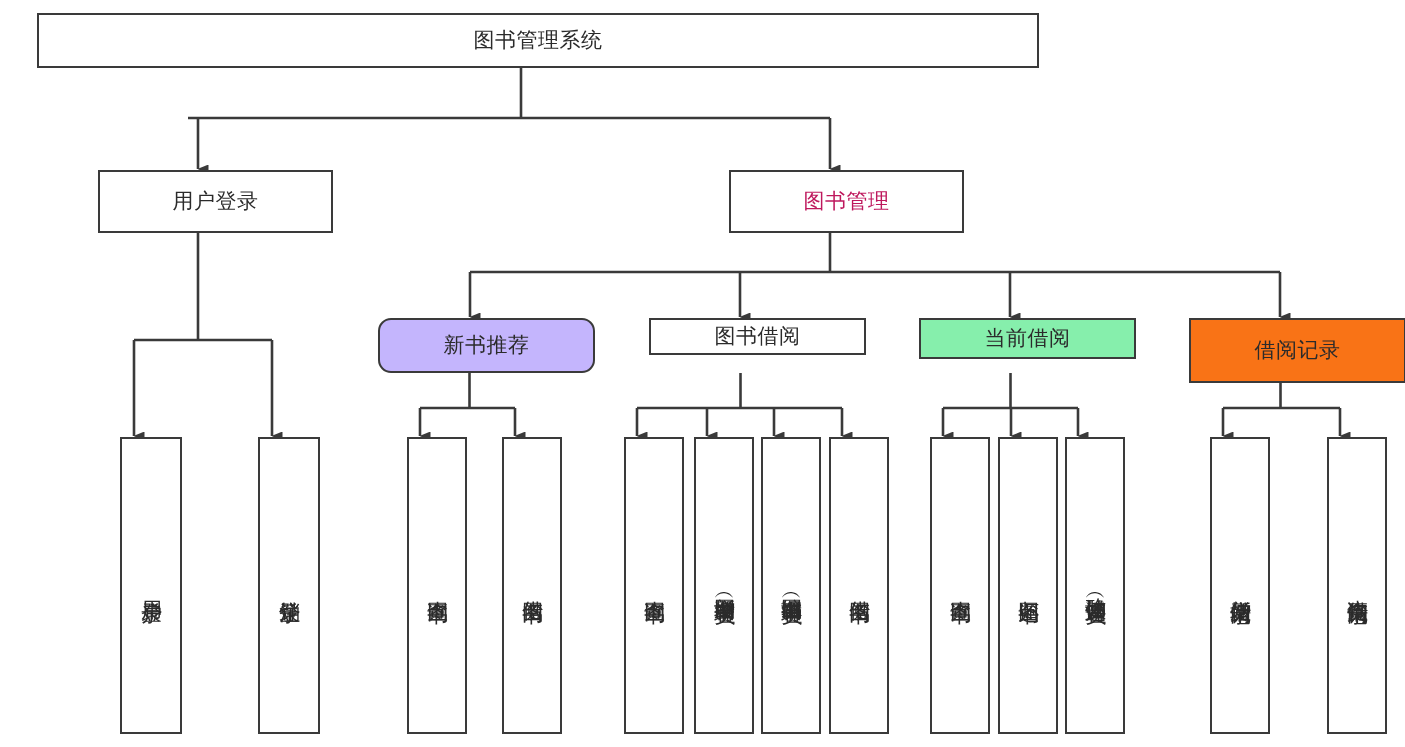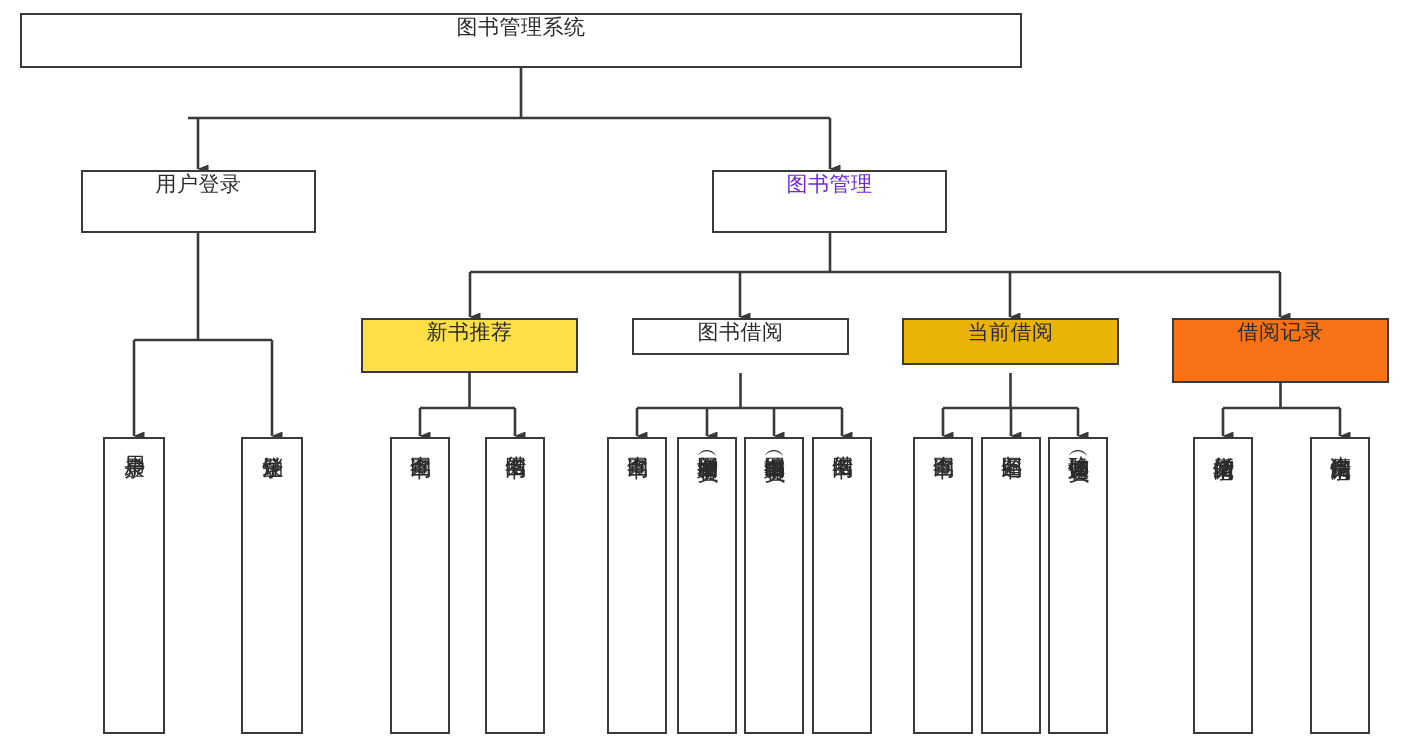--- a/index.html
+++ b/index.html
@@ -30,9 +30,10 @@
     background: #ffffff;
     border: 2px solid #3a3a3a;
     display: flex;
-    align-items: flex-start;
+    align-items: center;
     justify-content: center;
     overflow: hidden;
+    margin-left: 17px;
   }
   .node-label-h {
     font-size: 21px;

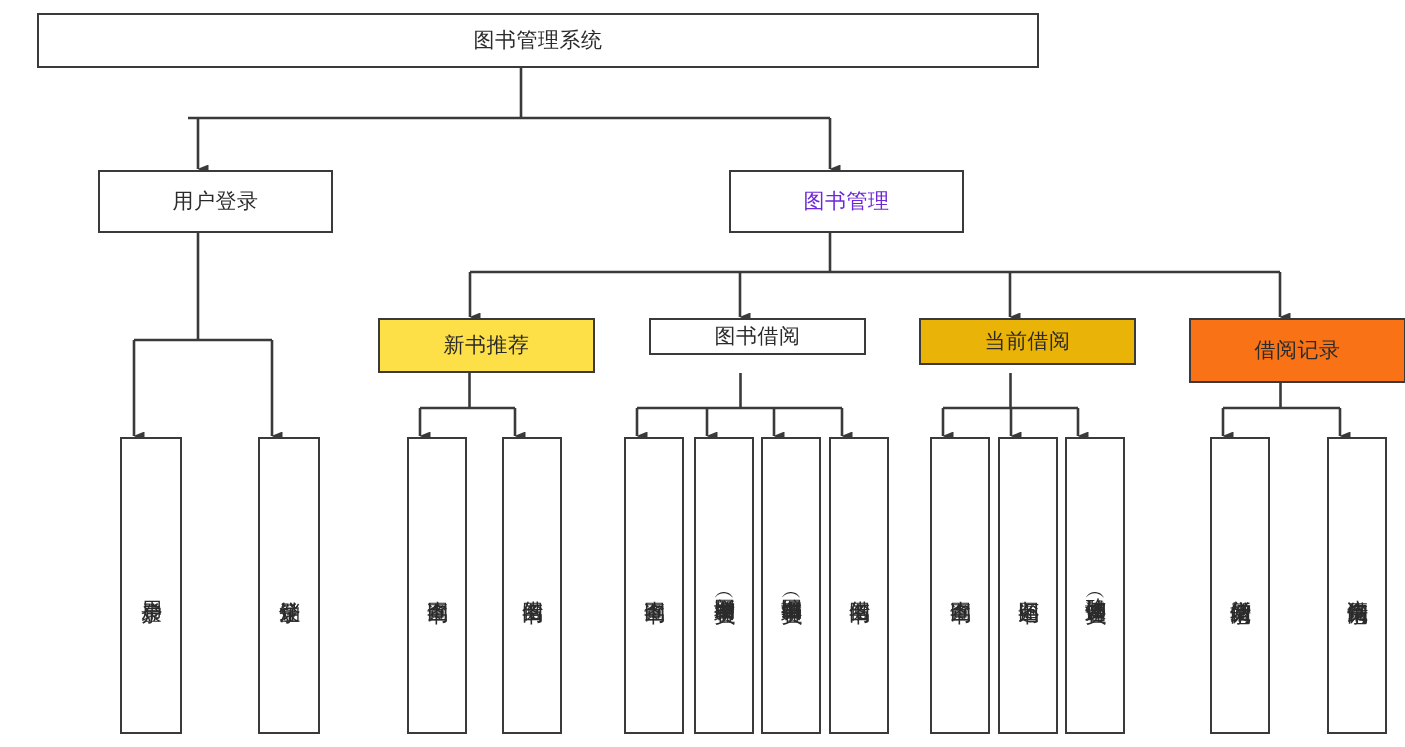--- a/index.html
+++ b/index.html
@@ -117,7 +117,7 @@
         <span class="node-label-h" style="color: rgb(43, 43, 43);">用户登录</span>
       </div>
       <div class="node-box" style="left: 712px; top: 170px; width: 235px; height: 63px; border-color: rgb(58, 58, 58); background: rgb(255, 255, 255);">
-        <span class="node-label-h" style="color: #6d28d9;">图书管理</span>
+        <span class="node-label-h" style="color: #be185d;">图书管理</span>
       </div>
       <div class="node-box" style="left: 361px; top: 318px; width: 217px; height: 55px; border-color: rgb(58, 58, 58); background: #fde047;">
         <span class="node-label-h" style="color: rgb(43, 43, 43);">新书推荐</span>

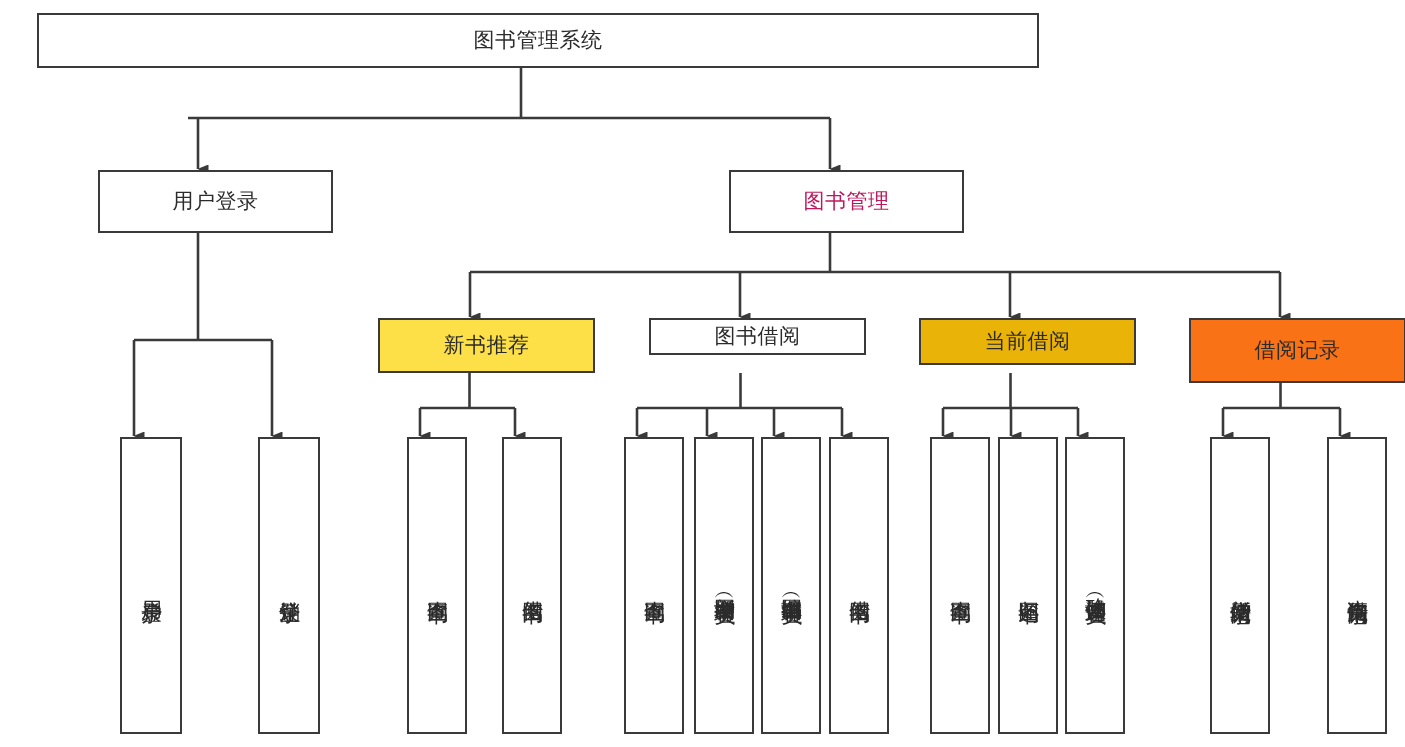--- a/index.html
+++ b/index.html
@@ -119,7 +119,7 @@
       <div class="node-box" style="left: 712px; top: 170px; width: 235px; height: 63px; border-color: rgb(58, 58, 58); background: rgb(255, 255, 255);">
         <span class="node-label-h" style="color: #be185d;">图书管理</span>
       </div>
-      <div class="node-box" style="left: 361px; top: 318px; width: 217px; height: 55px; border-color: rgb(58, 58, 58); background: #fde047;">
+      <div class="node-box" style="left: 361px; top: 318px; width: 217px; height: 55px; border-color: rgb(58, 58, 58); background: #c4b5fd; border-radius: 13px;">
         <span class="node-label-h" style="color: rgb(43, 43, 43);">新书推荐</span>
       </div>
       <div class="node-box" style="left: 632px; top: 318px; width: 217px; height: 37px; border-color: rgb(58, 58, 58); background: rgb(255, 255, 255);">

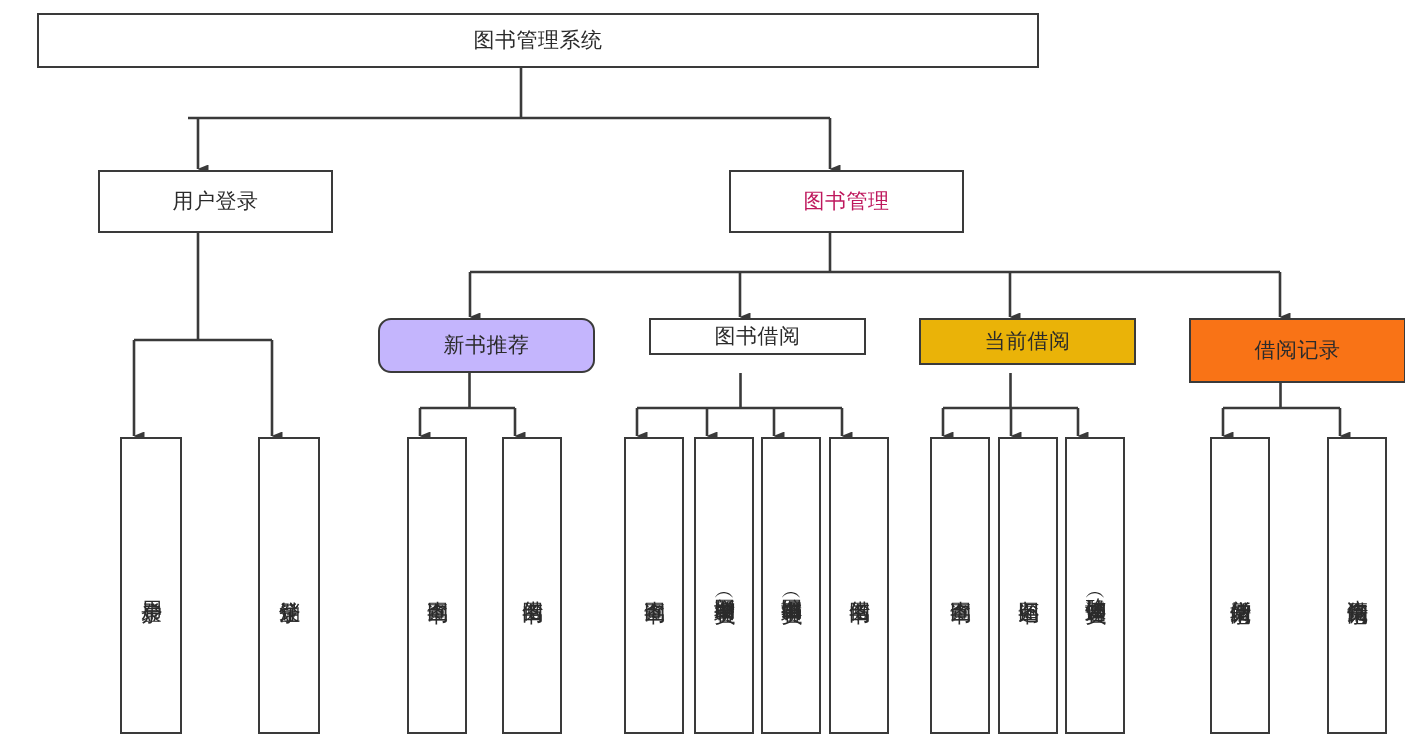--- a/index.html
+++ b/index.html
@@ -125,7 +125,7 @@
       <div class="node-box" style="left: 632px; top: 318px; width: 217px; height: 37px; border-color: rgb(58, 58, 58); background: rgb(255, 255, 255);">
         <span class="node-label-h" style="color: rgb(43, 43, 43);">图书借阅</span>
       </div>
-      <div class="node-box" style="left: 902px; top: 318px; width: 217px; height: 47px; border-color: rgb(58, 58, 58); background: #eab308;">
+      <div class="node-box" style="left: 902px; top: 318px; width: 217px; height: 41px; border-color: rgb(58, 58, 58); background: #86efac;">
         <span class="node-label-h" style="color: rgb(43, 43, 43);">当前借阅</span>
       </div>
       <div class="node-box" style="left: 1172px; top: 318px; width: 217px; height: 65px; border-color: rgb(58, 58, 58); background: #f97316;">

